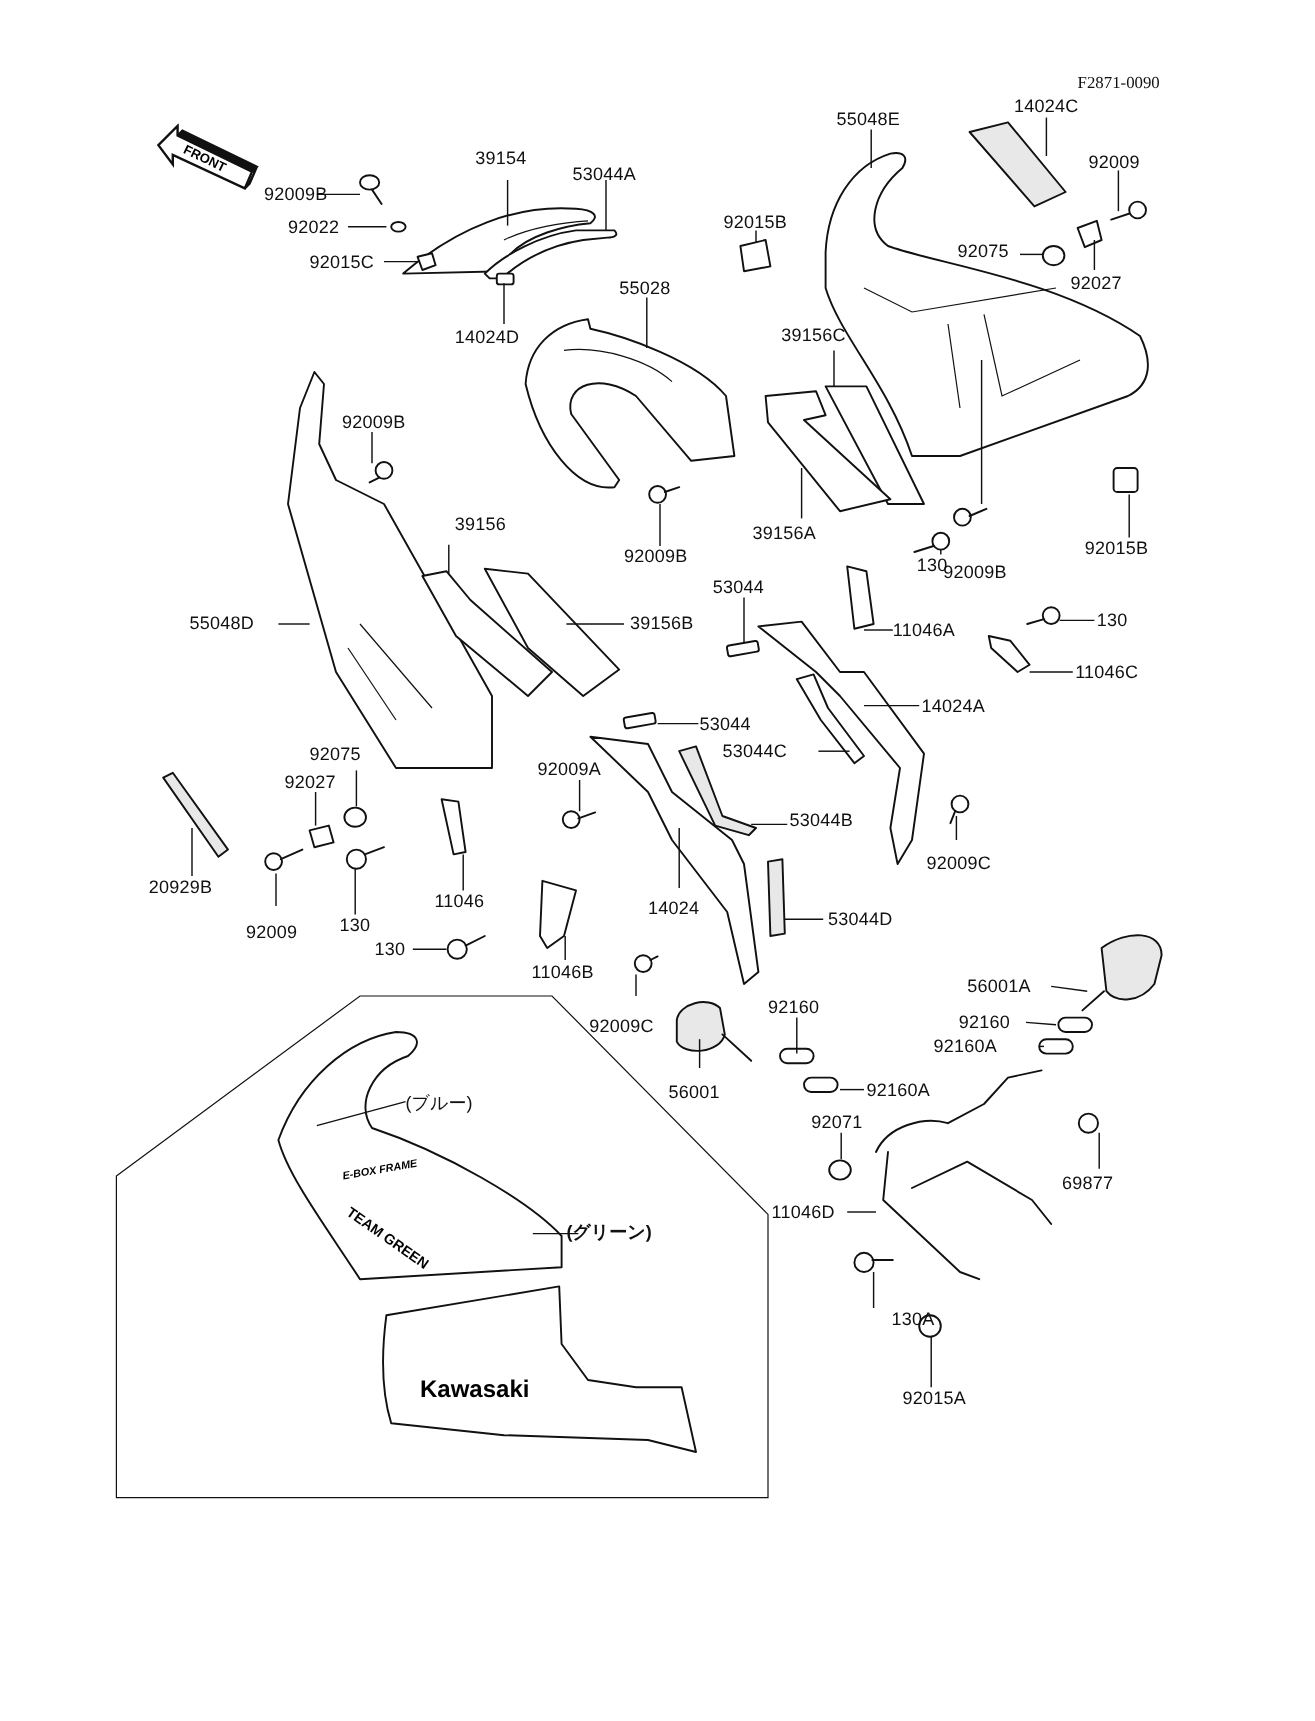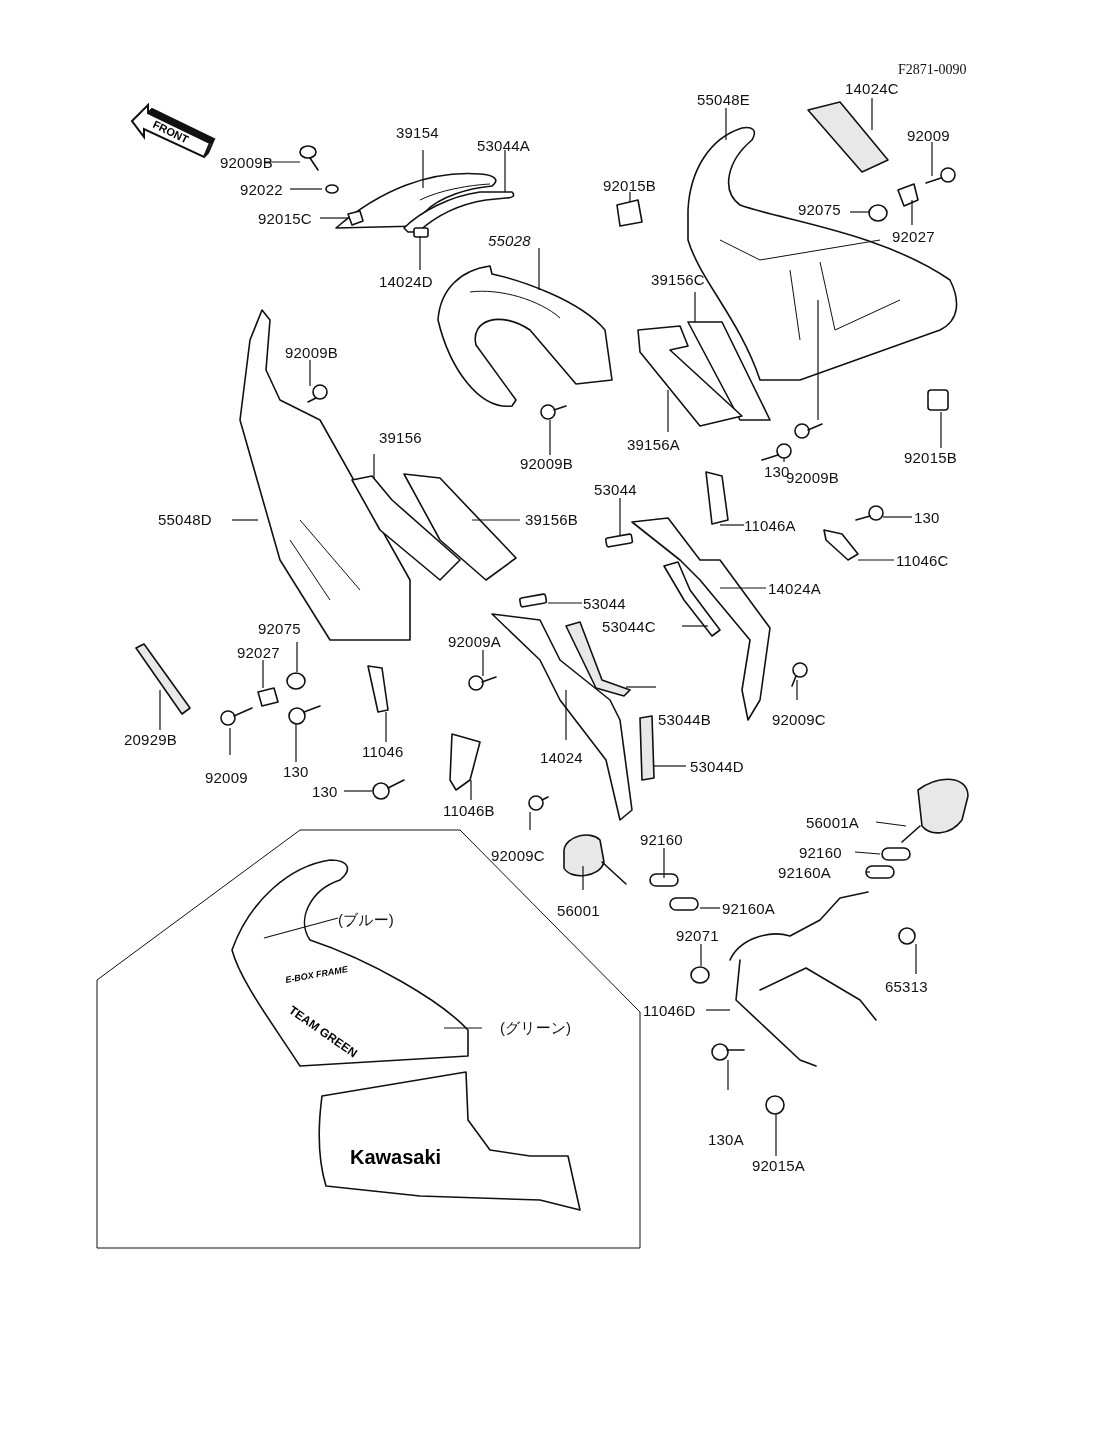--- a/index.html
+++ b/index.html
@@ -236,7 +236,7 @@
 <div class="lbl" style="left:240px;top:182px;">92022</div>
 <div class="lbl" style="left:258px;top:211px;">92015C</div>
 <div class="lbl" style="left:379px;top:274px;">14024D</div>
-<div class="lbl" style="left:488px;top:233px;font-style:italic;">55028</div>
+<div class="lbl" style="left:516px;top:233px;">55028</div>
 <div class="lbl" style="left:697px;top:92px;text-align:center;">55048E</div>
 <div class="lbl" style="left:845px;top:81px;">14024C</div>
 <div class="lbl" style="left:907px;top:128px;">92009</div>

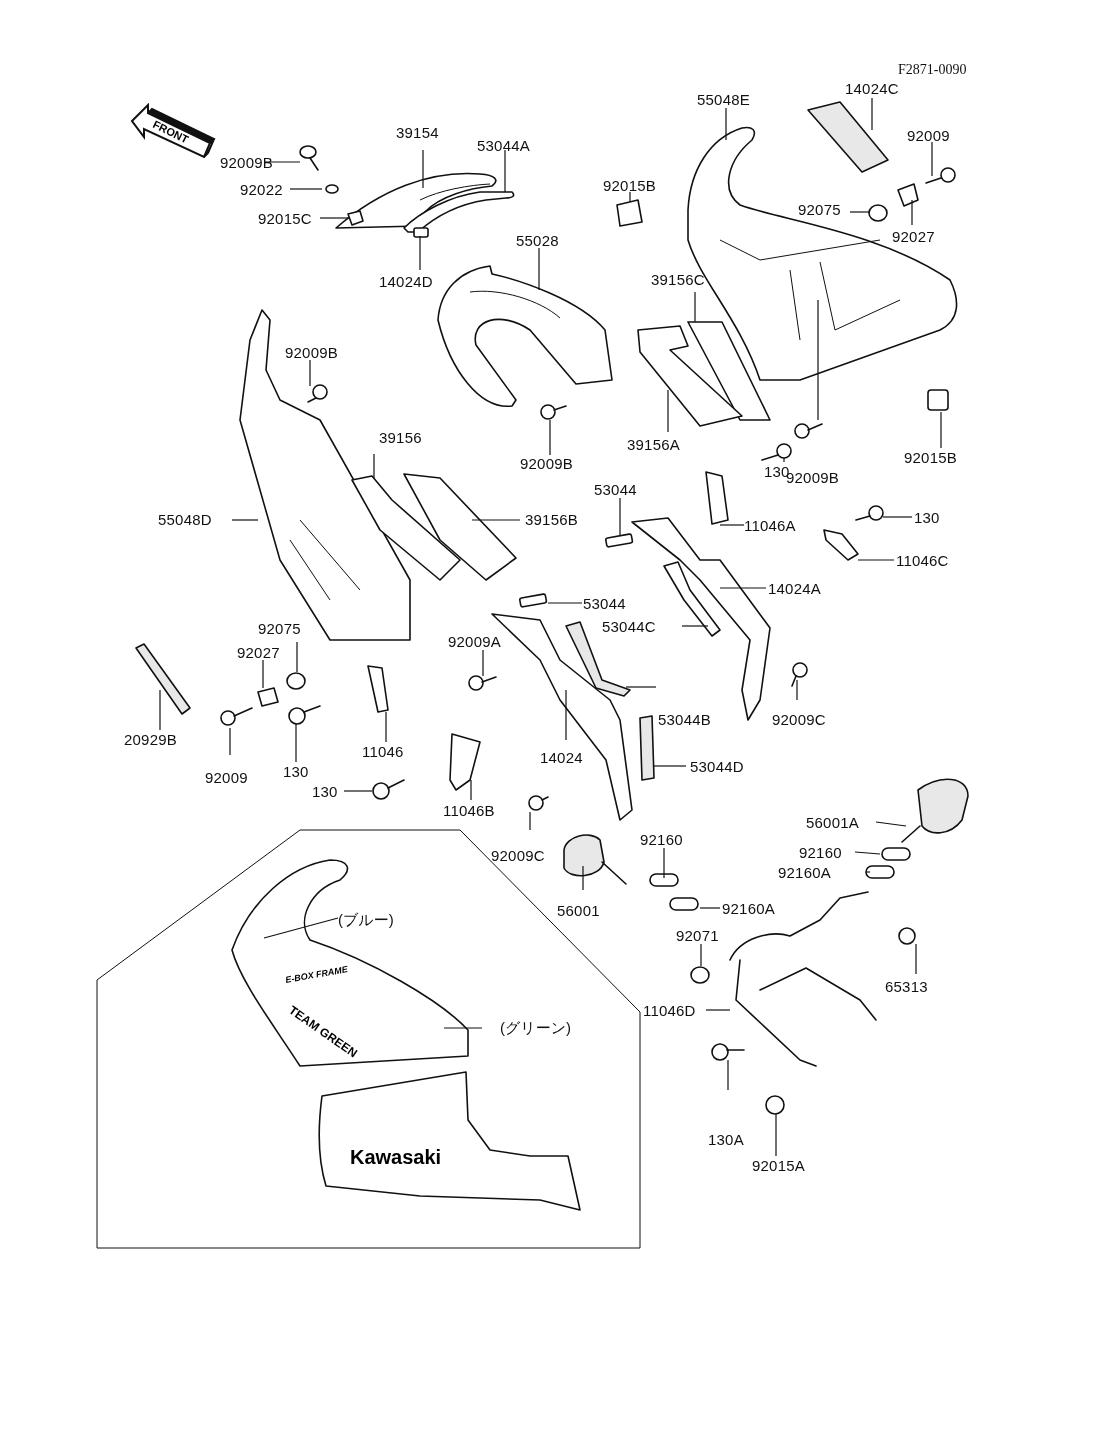--- a/index.html
+++ b/index.html
@@ -263,7 +263,7 @@
 <div class="lbl" style="left:258px;top:621px;">92075</div>
 <div class="lbl" style="left:237px;top:645px;">92027</div>
 <div class="lbl" style="left:448px;top:634px;">92009A</div>
-<div class="lbl" style="left:658px;top:712px;">53044B</div>
+<div class="lbl" style="left:658px;top:676px;">53044B</div>
 <div class="lbl" style="left:772px;top:712px;">92009C</div>
 <div class="lbl" style="left:124px;top:732px;">20929B</div>
 <div class="lbl" style="left:205px;top:770px;">92009</div>

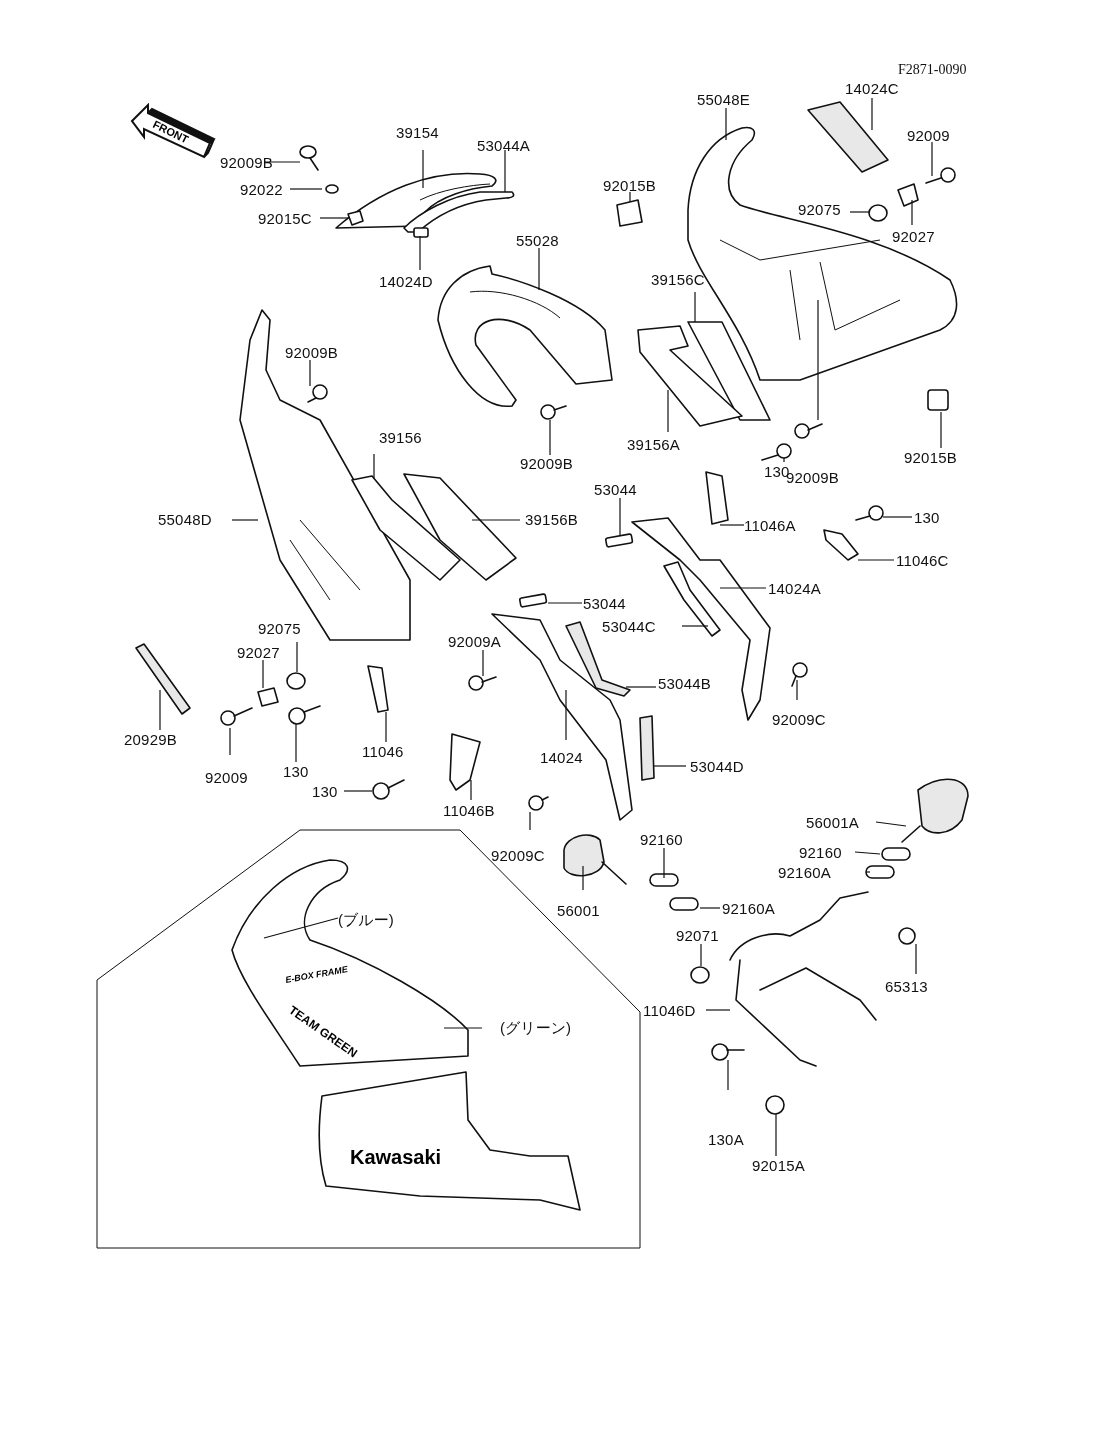--- a/index.html
+++ b/index.html
@@ -281,7 +281,7 @@
 <div class="lbl" style="left:557px;top:903px;">56001</div>
 <div class="lbl" style="left:722px;top:901px;">92160A</div>
 <div class="lbl" style="left:676px;top:928px;">92071</div>
-<div class="lbl" style="left:885px;top:979px;">65313</div>
+<div class="lbl" style="left:885px;top:979px;">69877</div>
 <div class="lbl" style="left:643px;top:1003px;">11046D</div>
 <div class="lbl" style="left:708px;top:1092px;margin-top:40px;">130A</div>
 <div class="lbl" style="left:752px;top:1158px;">92015A</div>

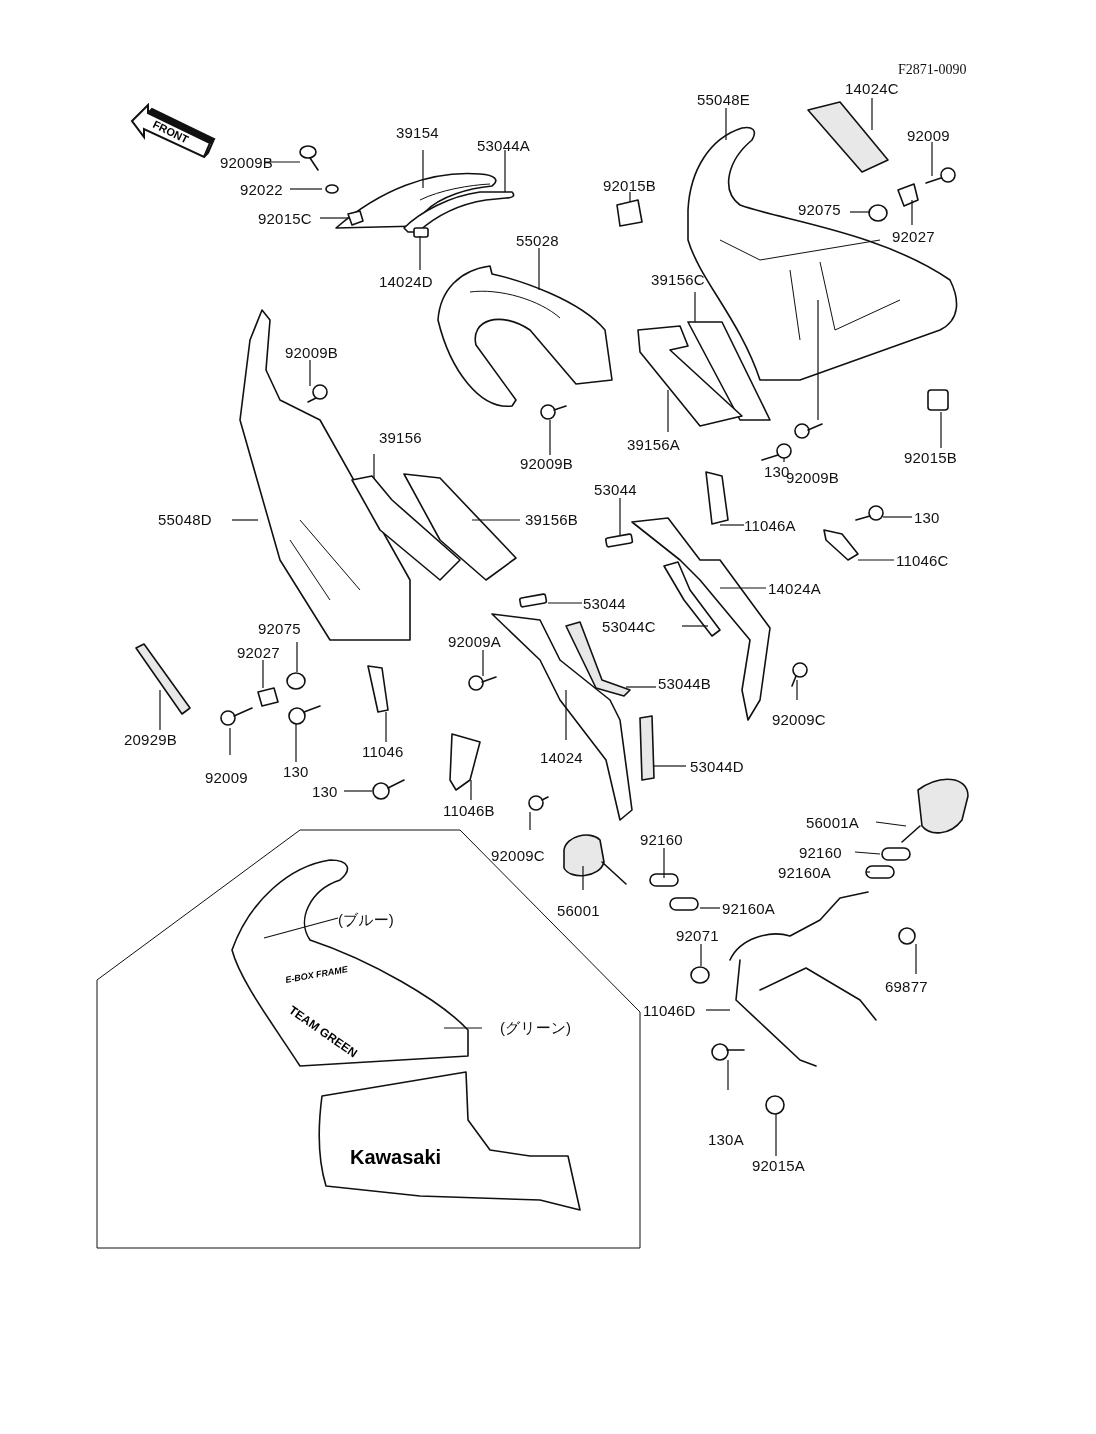--- a/index.html
+++ b/index.html
@@ -287,7 +287,7 @@
 <div class="lbl" style="left:752px;top:1158px;">92015A</div>
 
 <div class="jp" style="left:338px;top:912px;">(ブルー)</div>
-<div class="jp" style="left:500px;top:1020px;">(グリーン)</div>
+<div class="jp" style="left:472px;top:1020px;font-weight:bold;">(グリーン)</div>
 
 </div>
 

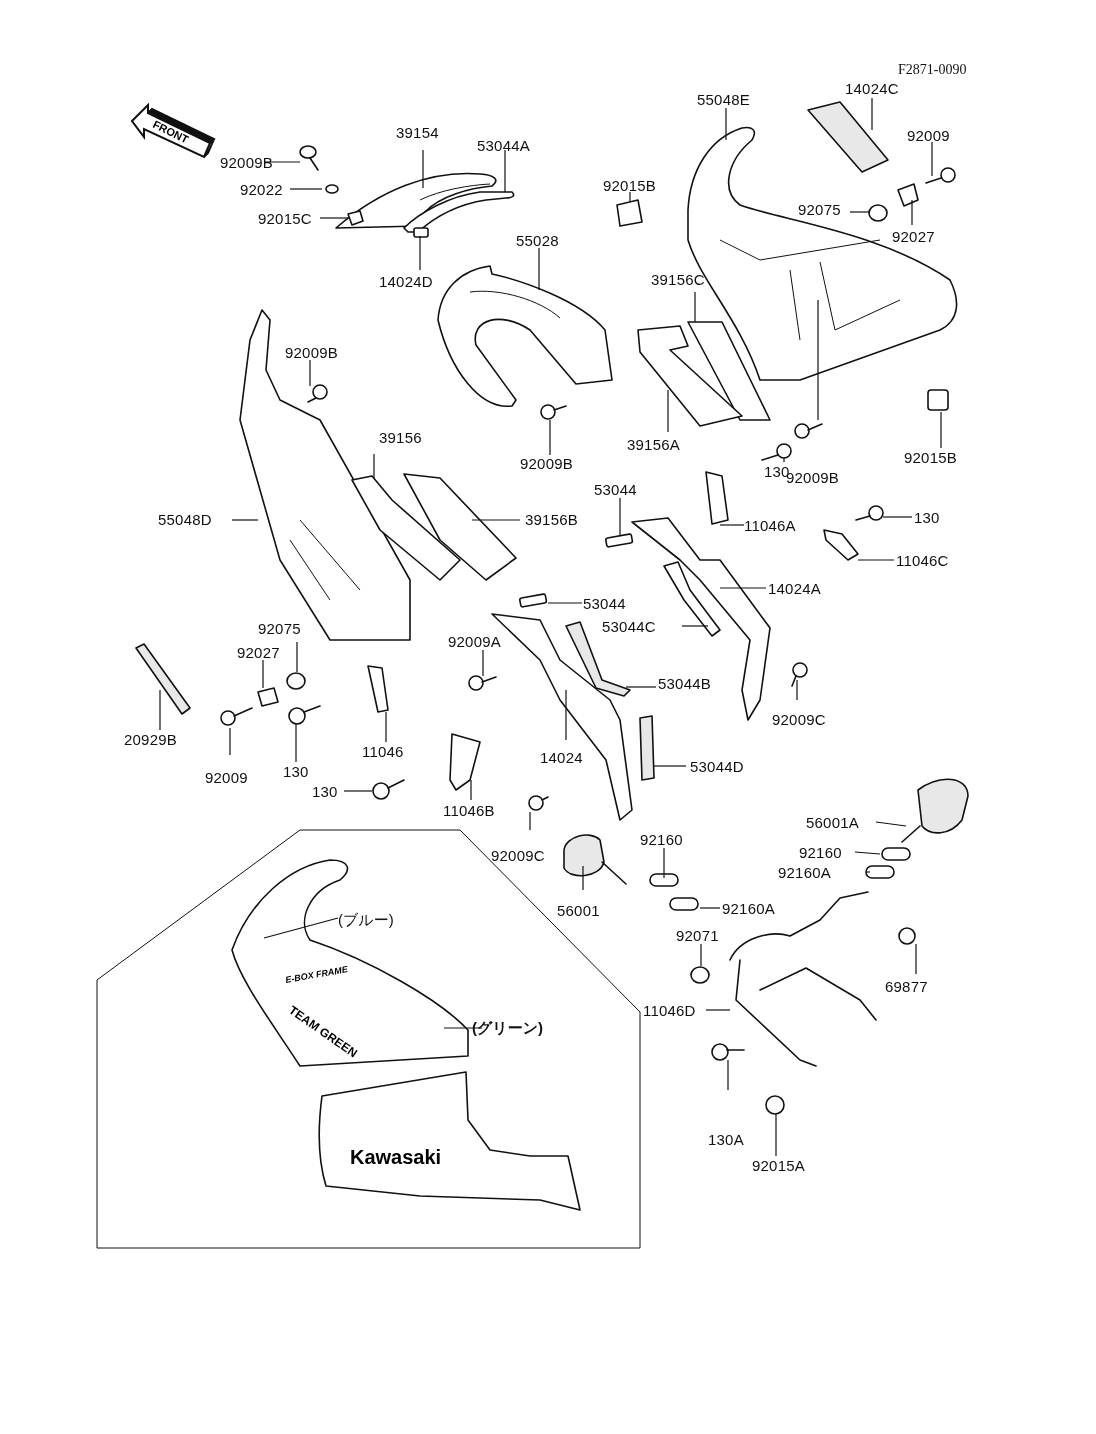--- a/index.html
+++ b/index.html
@@ -283,7 +283,7 @@
 <div class="lbl" style="left:676px;top:928px;">92071</div>
 <div class="lbl" style="left:885px;top:979px;">69877</div>
 <div class="lbl" style="left:643px;top:1003px;">11046D</div>
-<div class="lbl" style="left:708px;top:1092px;margin-top:40px;">130A</div>
+<div class="lbl" style="left:743px;top:1092px;">130A</div>
 <div class="lbl" style="left:752px;top:1158px;">92015A</div>
 
 <div class="jp" style="left:338px;top:912px;">(ブルー)</div>

